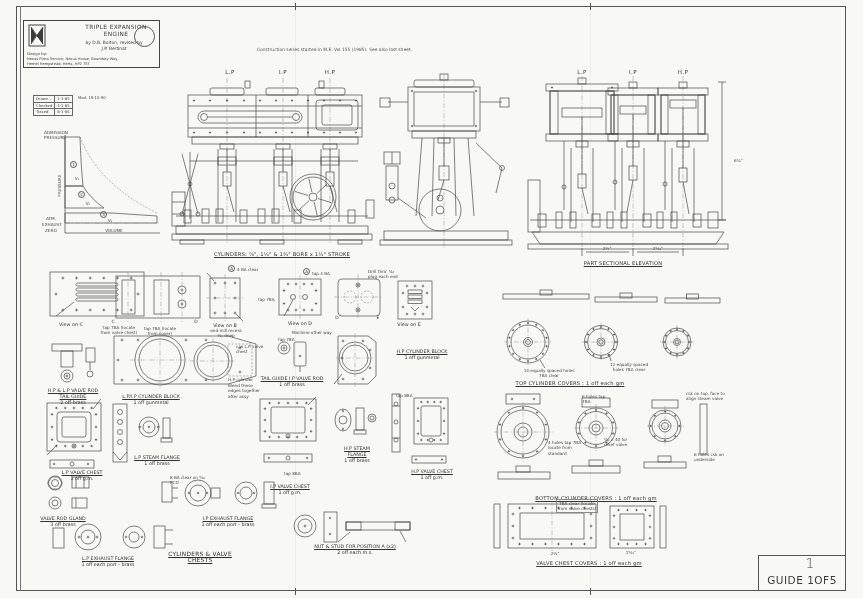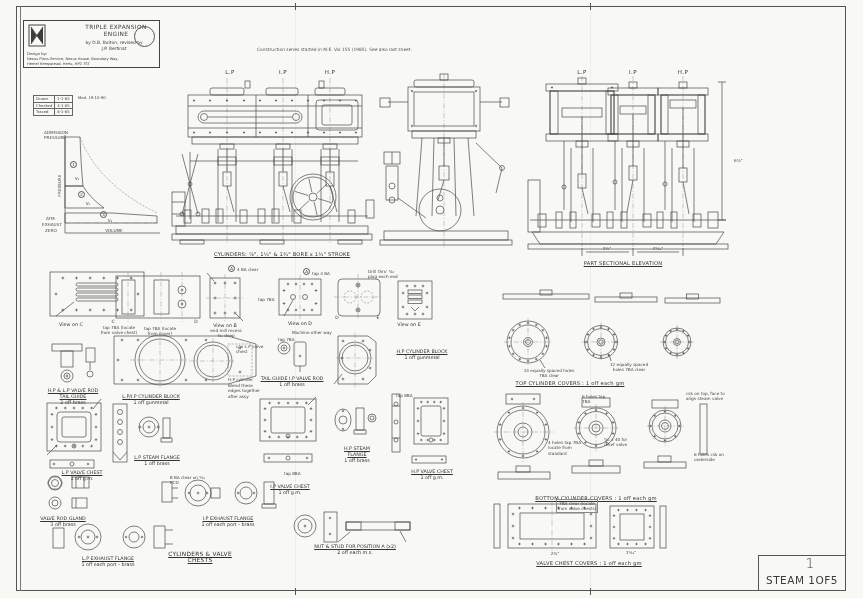--- a/index.html
+++ b/index.html
@@ -719,7 +719,7 @@
 
   <div class="corner-box"></div>
   <div class="sheet-num">1</div>
-  <div class="sheet-lbl">STEAM 1OF5</div>
+  <div class="sheet-lbl">GUIDE 1OF5</div>
 </div>
 
 </body></html>

